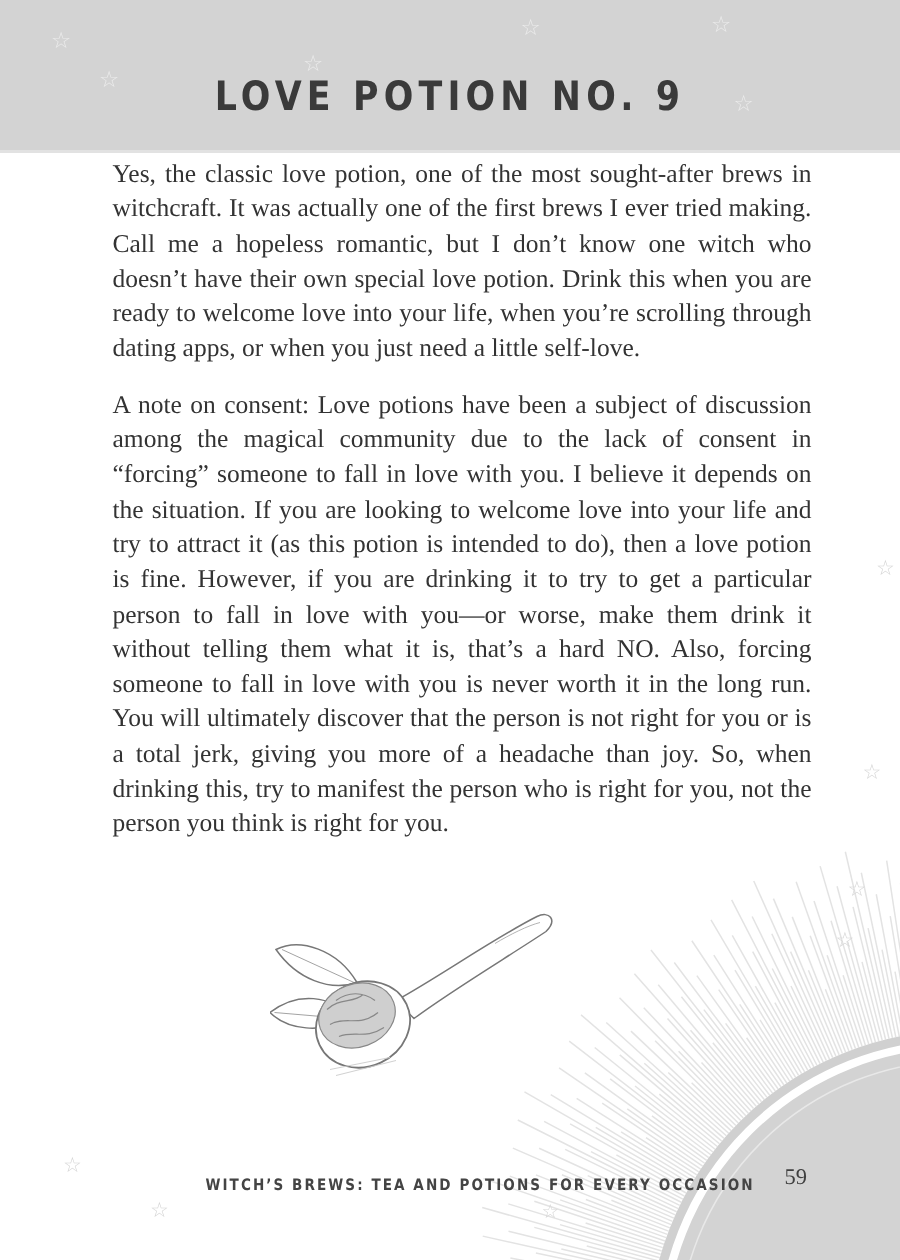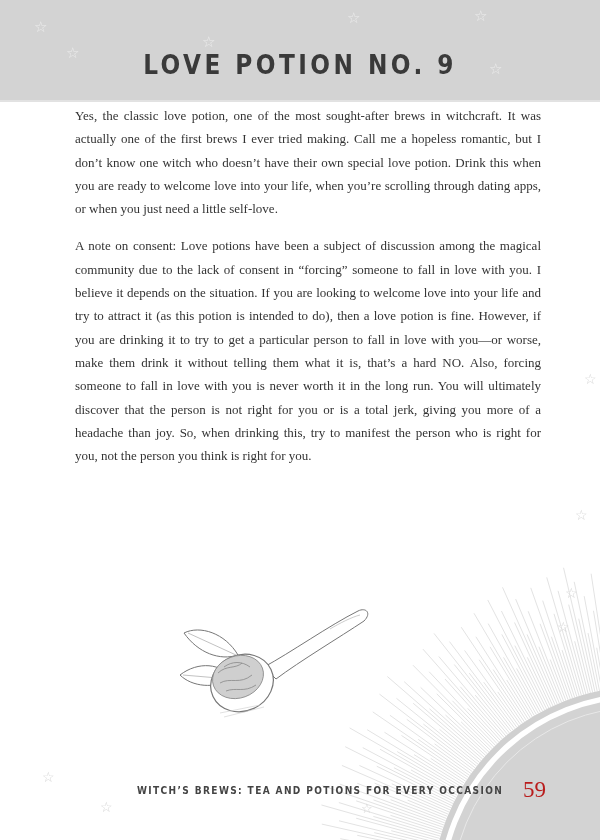--- a/index.html
+++ b/index.html
@@ -20,7 +20,7 @@
   .star.light { color: #d6d6d6; }
   .body-text {
     position: absolute; left: 75px; top: 104px; width: 466px;
-    font-family: "Liberation Serif", serif; font-size: 13px; line-height: 23.3px;
+    font-family: "Liberation Serif", serif; font-size: 17px; line-height: 23.3px;
     color: #333333; text-align: justify; hyphens: none;
   }
   .body-text p { margin: 0 0 14px 0; }

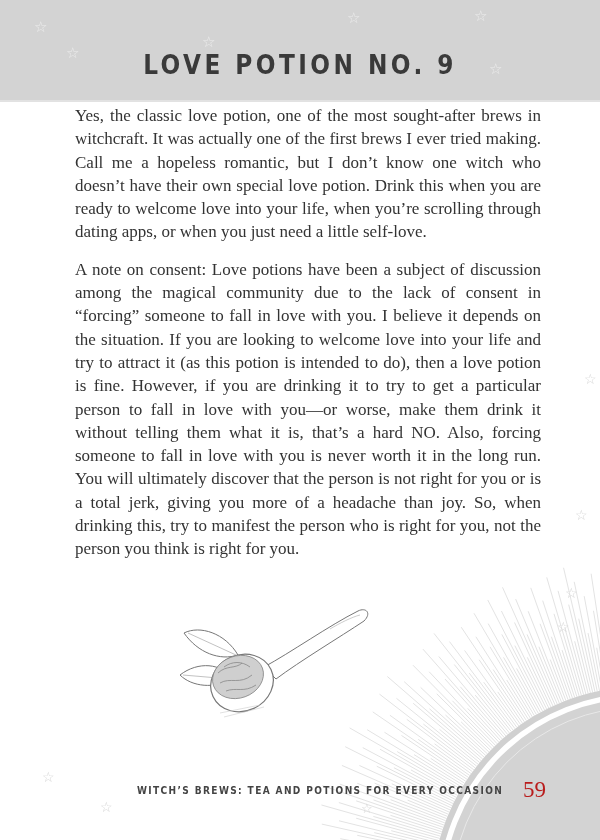--- a/index.html
+++ b/index.html
@@ -34,7 +34,7 @@
   }
   .page-number {
     position: absolute; left: 523px; top: 777px;
-    font-family: "Liberation Serif", serif; font-size: 23px; color: #b91c1c;
+    font-family: "Liberation Serif", serif; font-size: 15px; color: #404040;
   }
 </style>
 </head>

